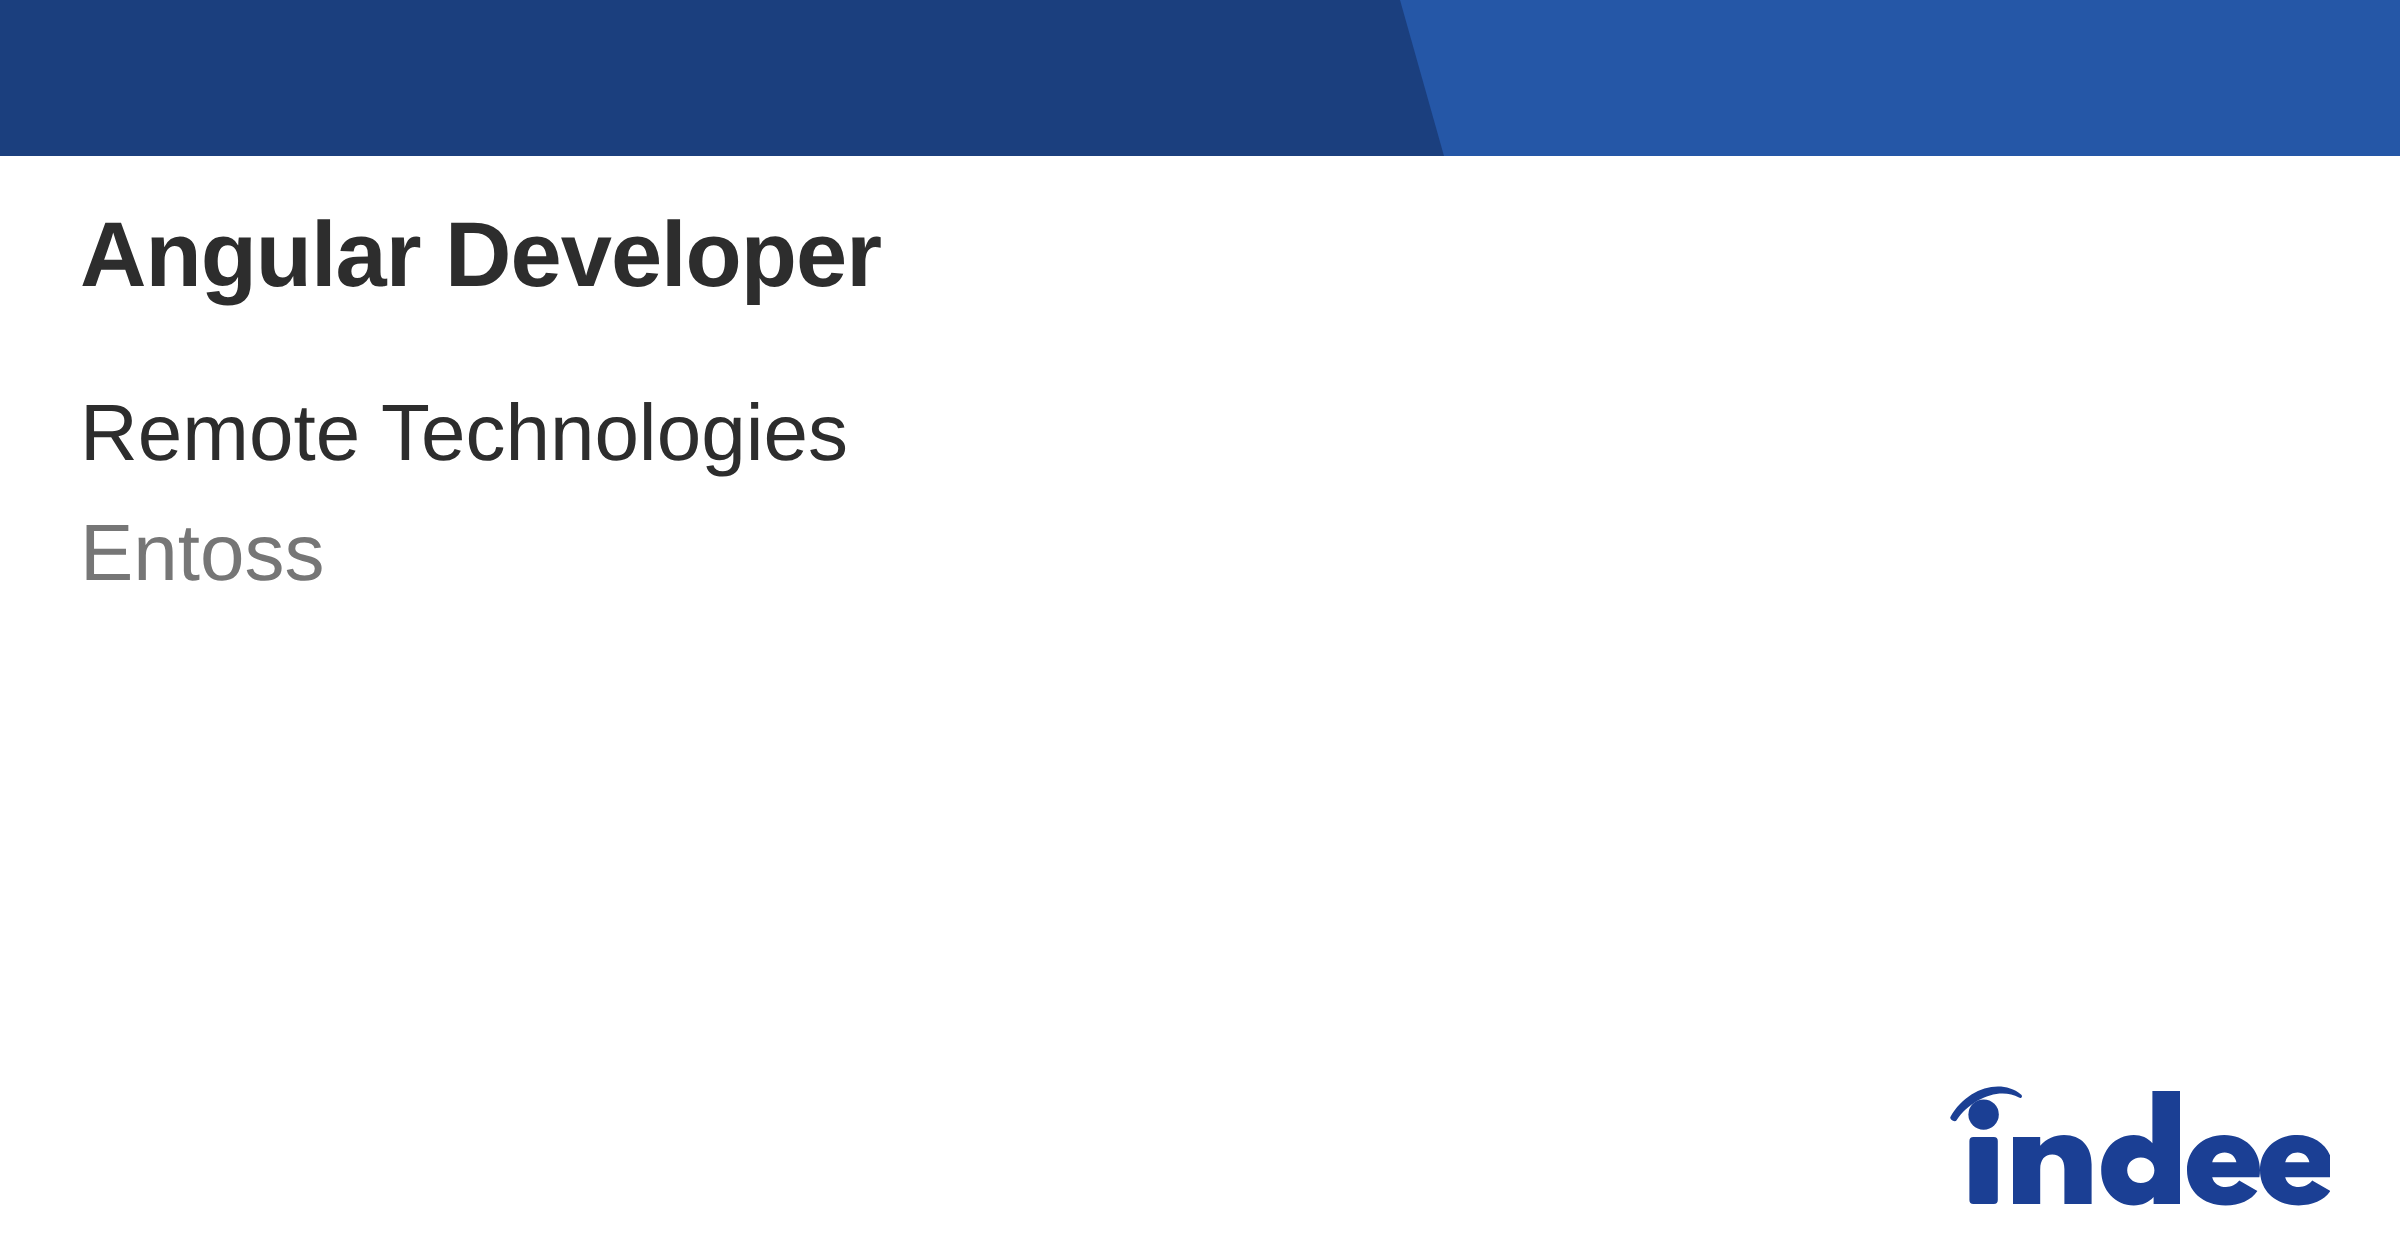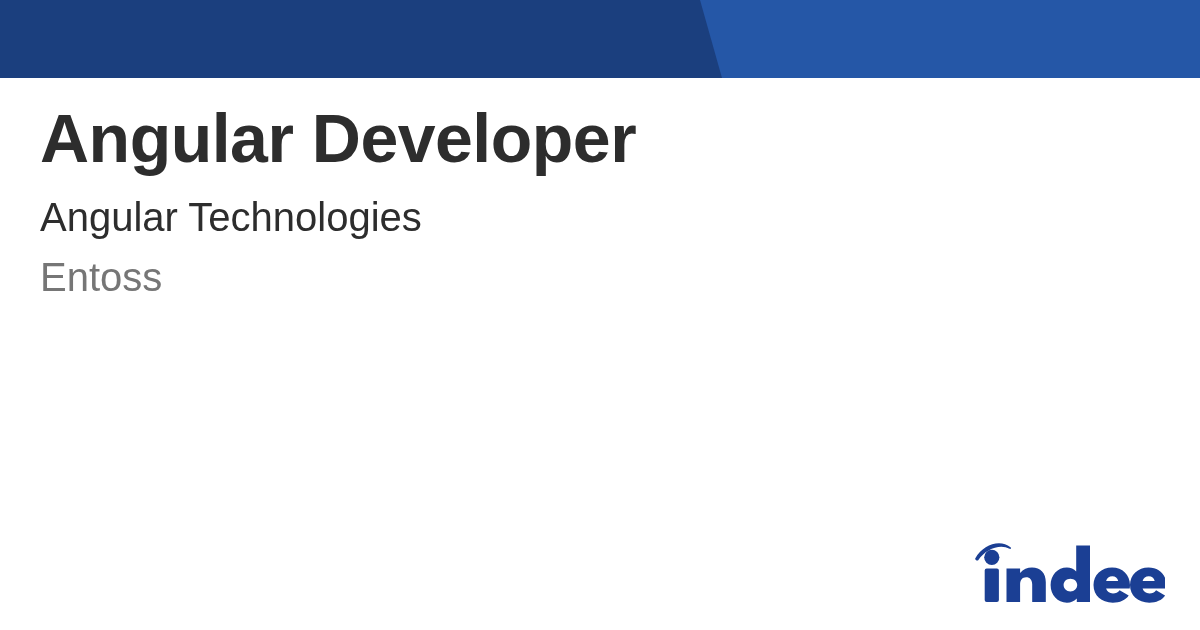--- a/index.html
+++ b/index.html
@@ -61,7 +61,7 @@
   .job-title {
     margin: 0;
     padding: 0;
-    font-size: 68px;
+    font-size: 46px;
     line-height: 1;
     font-weight: 700;
     color: #2d2d2d;

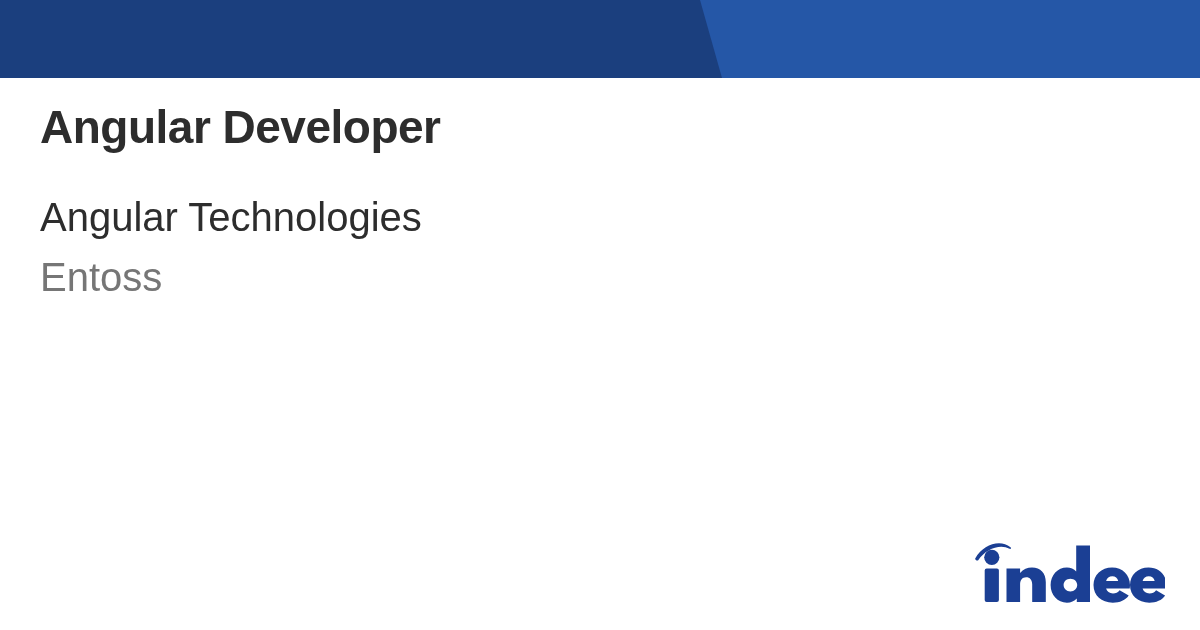--- a/index.html
+++ b/index.html
@@ -125,7 +125,7 @@
   <div class="content">
     <h1 class="job-title">Angular Developer</h1>
 
-    <div class="company-name">Angular Technologies</div>
+    <div class="company-name">Remote Technologies</div>
 
     <div class="job-location">Entoss</div>
   </div>

